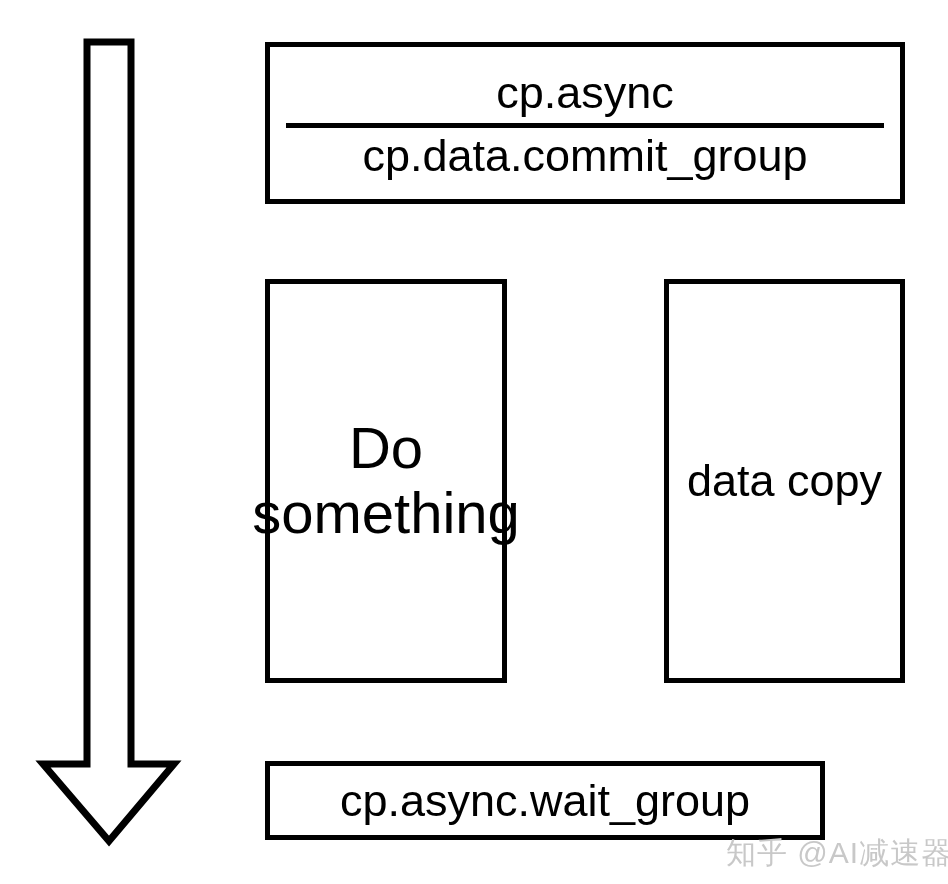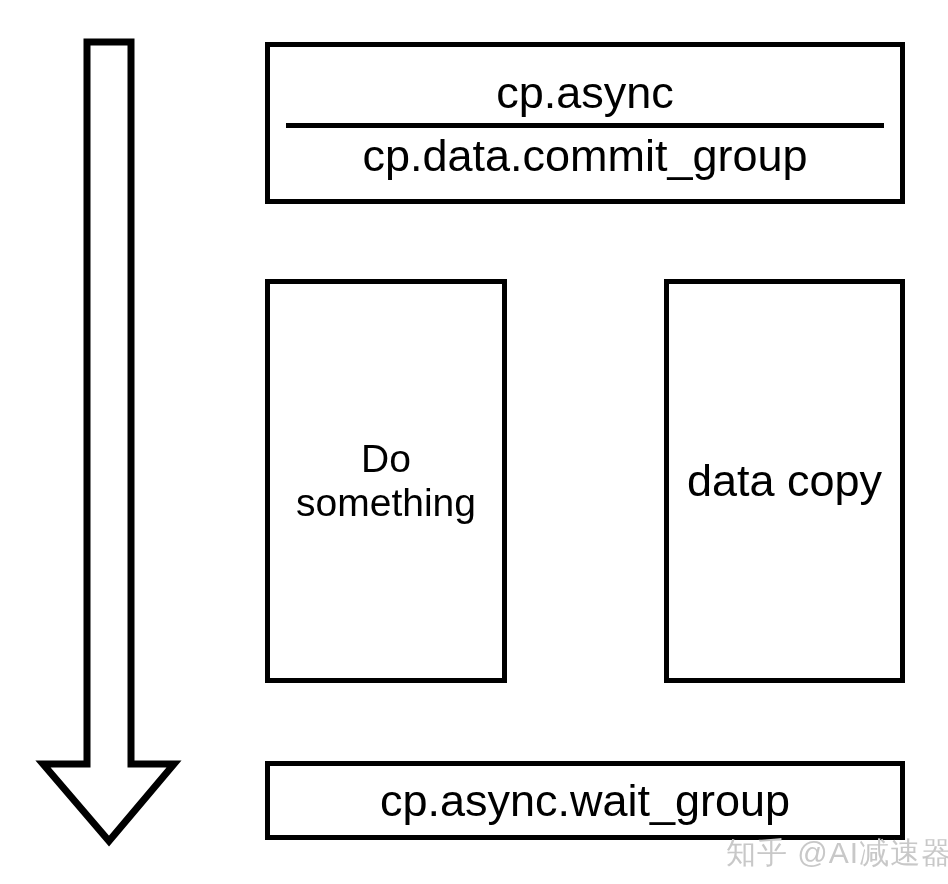--- a/index.html
+++ b/index.html
@@ -67,7 +67,7 @@
     height: 404px;
   }
   #do-something-box .node-cell {
-    font-size: 39px;
+    font-size: 58px;
     white-space: normal;
     line-height: 1.12;
     padding: 0 2px;

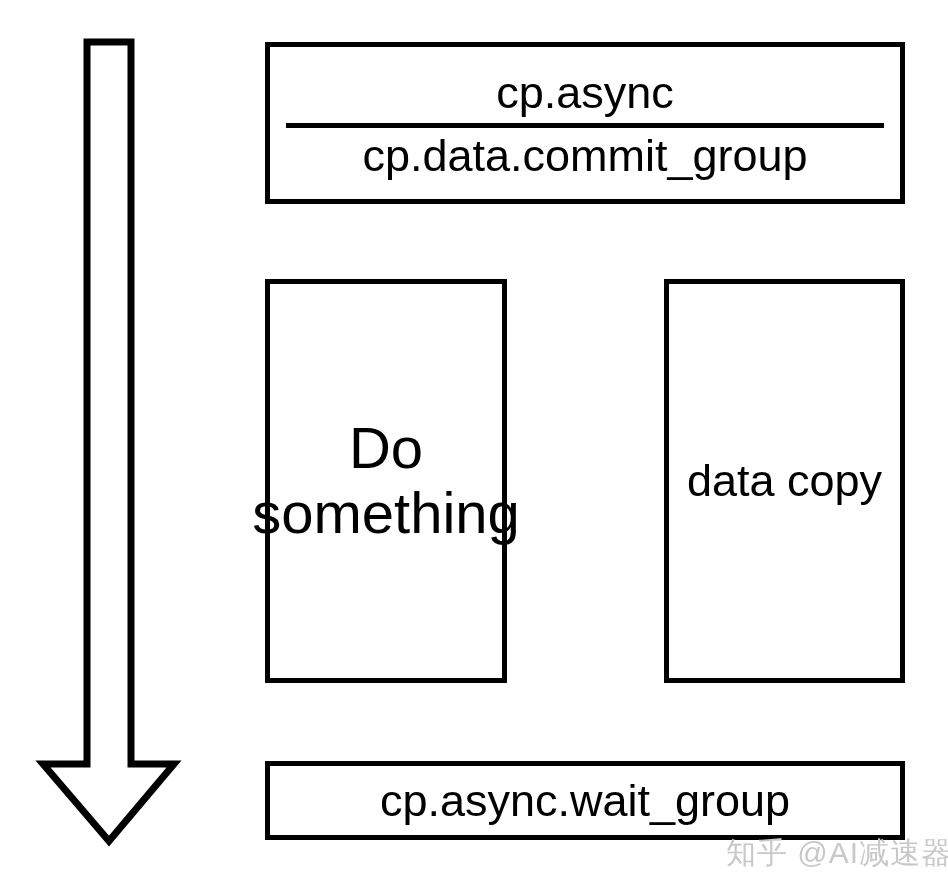--- a/index.html
+++ b/index.html
@@ -87,7 +87,7 @@
   #wait-group-box {
     left: 265px;
     top: 761px;
-    width: 640px;
+    width: 560px;
     height: 79px;
   }
   #wait-group-box .node-cell {

